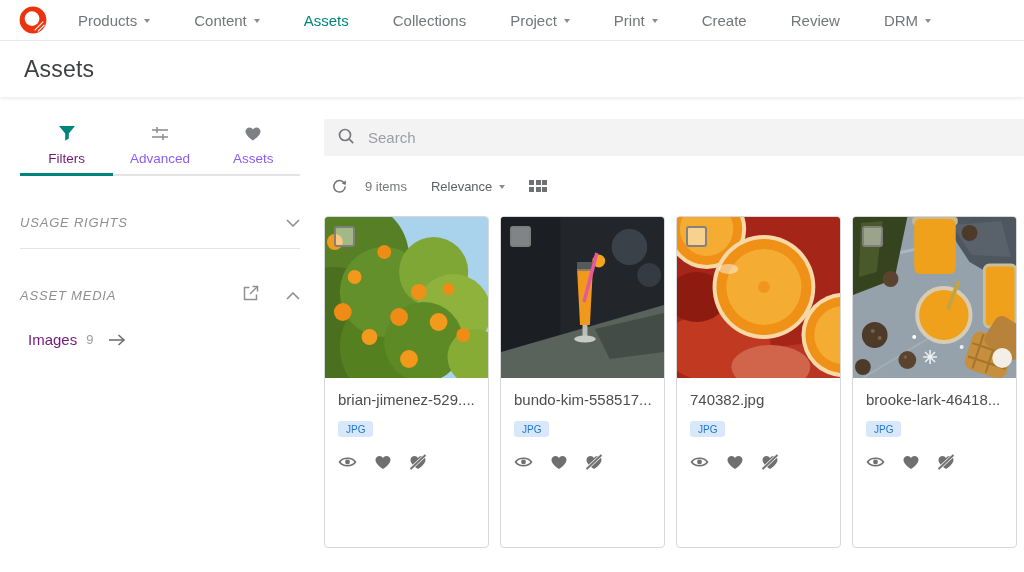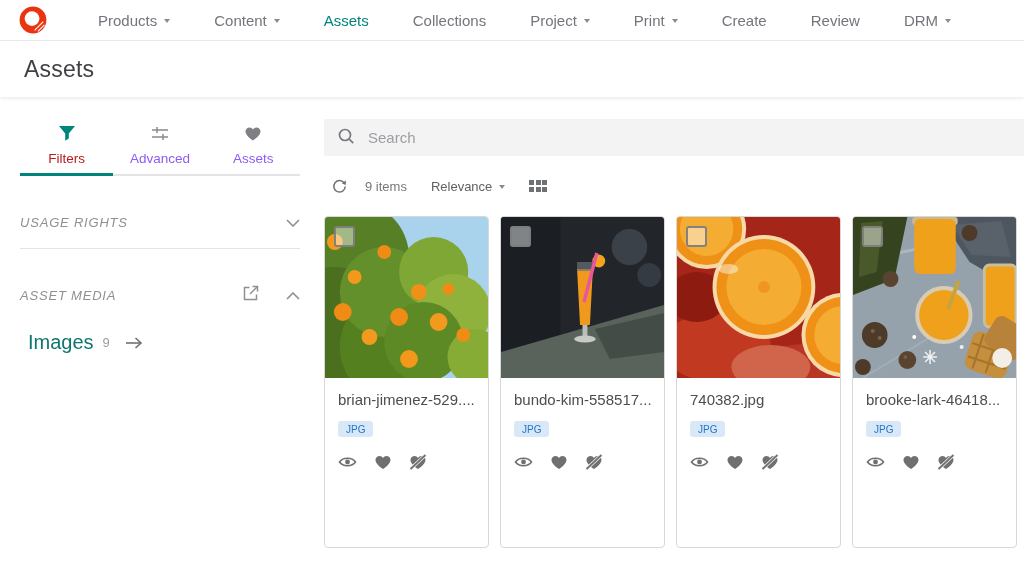--- a/index.html
+++ b/index.html
@@ -7,7 +7,7 @@
     font-family:"Liberation Sans", sans-serif; color:#4B4D50; }
 
   
-  .navbar { height:41px; display:flex; align-items:center; border-bottom:1px solid #E9E9EB; background:#fff;gap:20px; }
+  .navbar { height:41px; display:flex; align-items:center; border-bottom:1px solid #E9E9EB; background:#fff; }
   .logo { margin-left:16px; width:34px; height:34px; display:flex; align-items:center; justify-content:center; cursor:pointer; }
   .nav-items { display:flex; align-items:center; margin-left:28px; column-gap:44px; }
   .nav-item { display:flex; align-items:center; font-size:15px; color:#72757B; cursor:pointer; white-space:nowrap; }

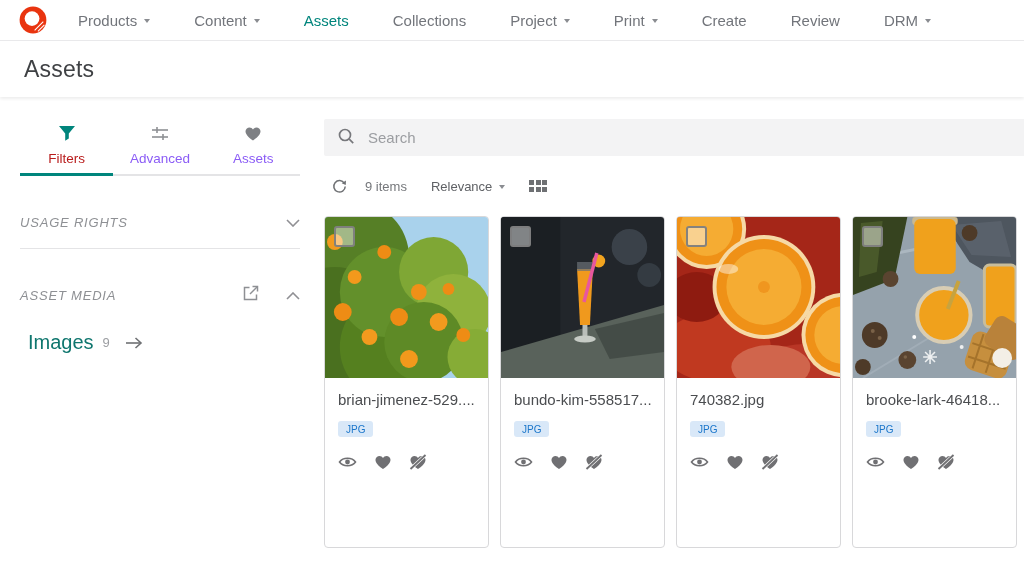--- a/index.html
+++ b/index.html
@@ -30,7 +30,7 @@
   .tab { flex:1; display:flex; flex-direction:column; align-items:center; row-gap:5px; padding-bottom:8px;
     cursor:pointer; position:relative; }
   .tab-label { font-size:13.5px; color:#8b5cf6; }
-  .tab.active .tab-label { color:#b91c1c; }
+  .tab.active .tab-label { color:#701a75; }
   .tab.active::after { content:""; position:absolute; left:0; right:0; bottom:-2px; height:3px; background:#00857C; }
 
   .section-row { display:flex; align-items:center; margin-top:34px; height:24px; cursor:pointer; }

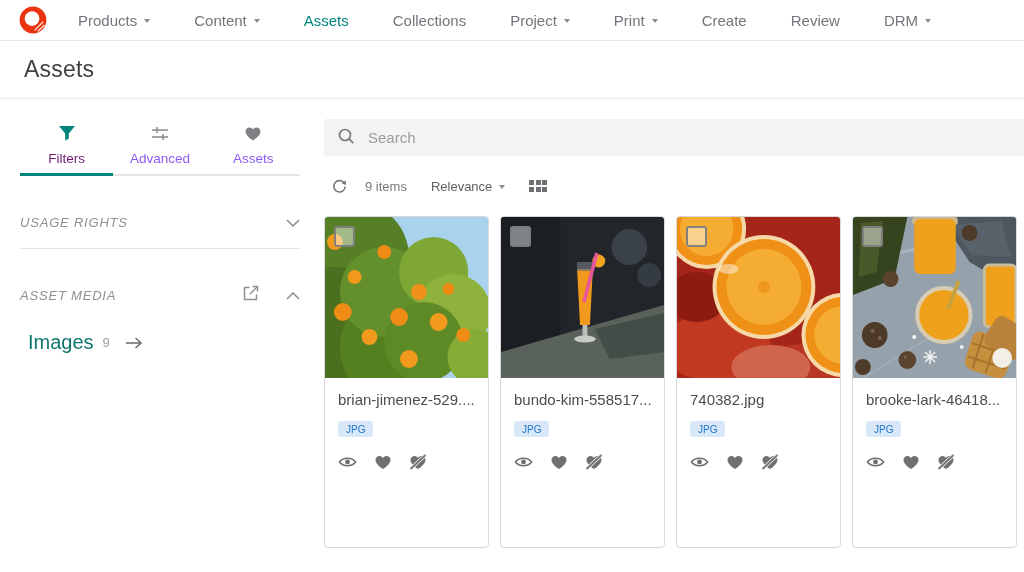--- a/index.html
+++ b/index.html
@@ -38,7 +38,7 @@
   .section-icons { display:flex; align-items:center; column-gap:26px; }
   .divider { height:1px; background:#E4E4E6; margin-top:14px; }
   .media-row { display:flex; align-items:center; margin-top:24px; padding-left:8px; column-gap:9px; cursor:pointer; }
-  .media-label { font-size:20px; color:#0f766e; }
+  .media-label { font-size:15px; color:#701a75; }
   .media-count { font-size:13px; color:#9B9DA1; }
   .media-row .arrow { margin-left:6px; display:flex; }
 

